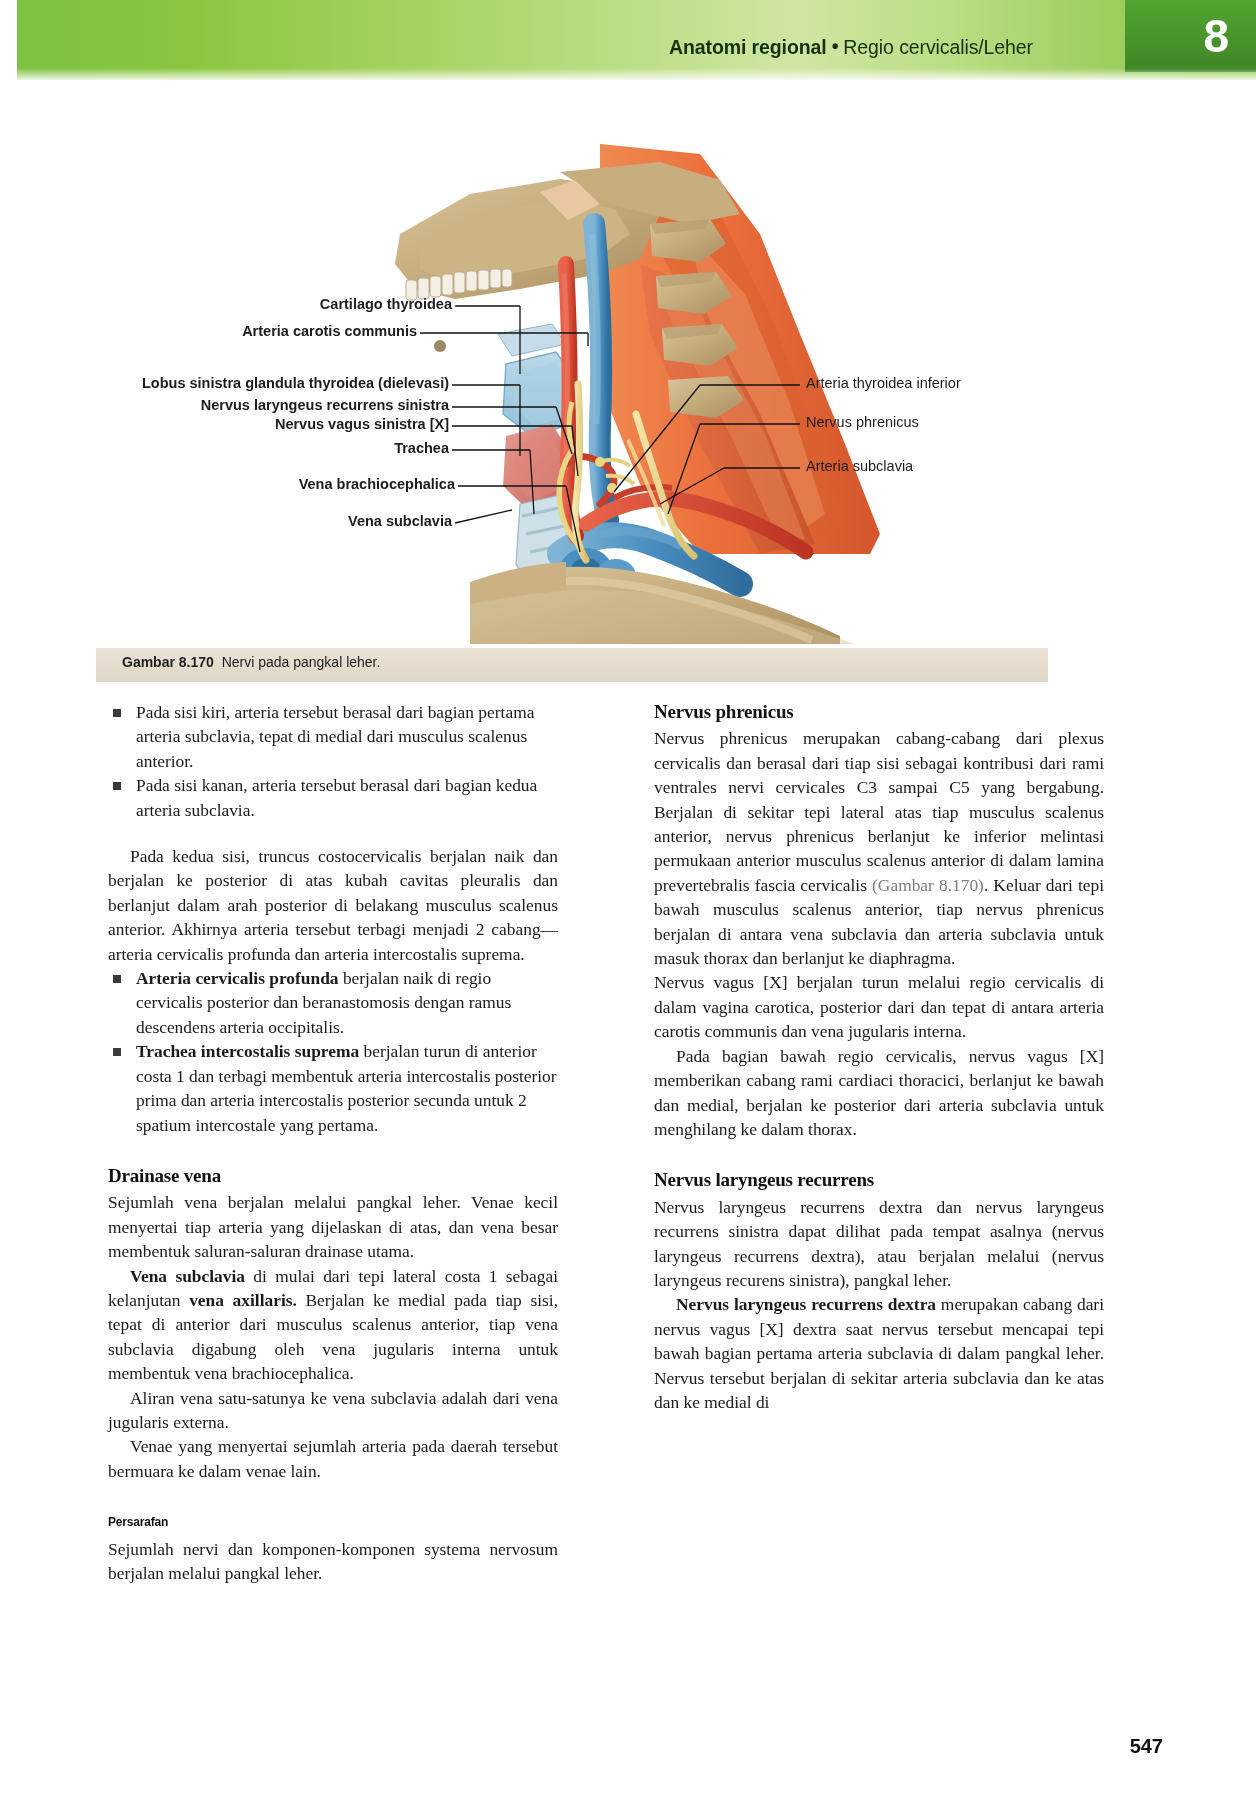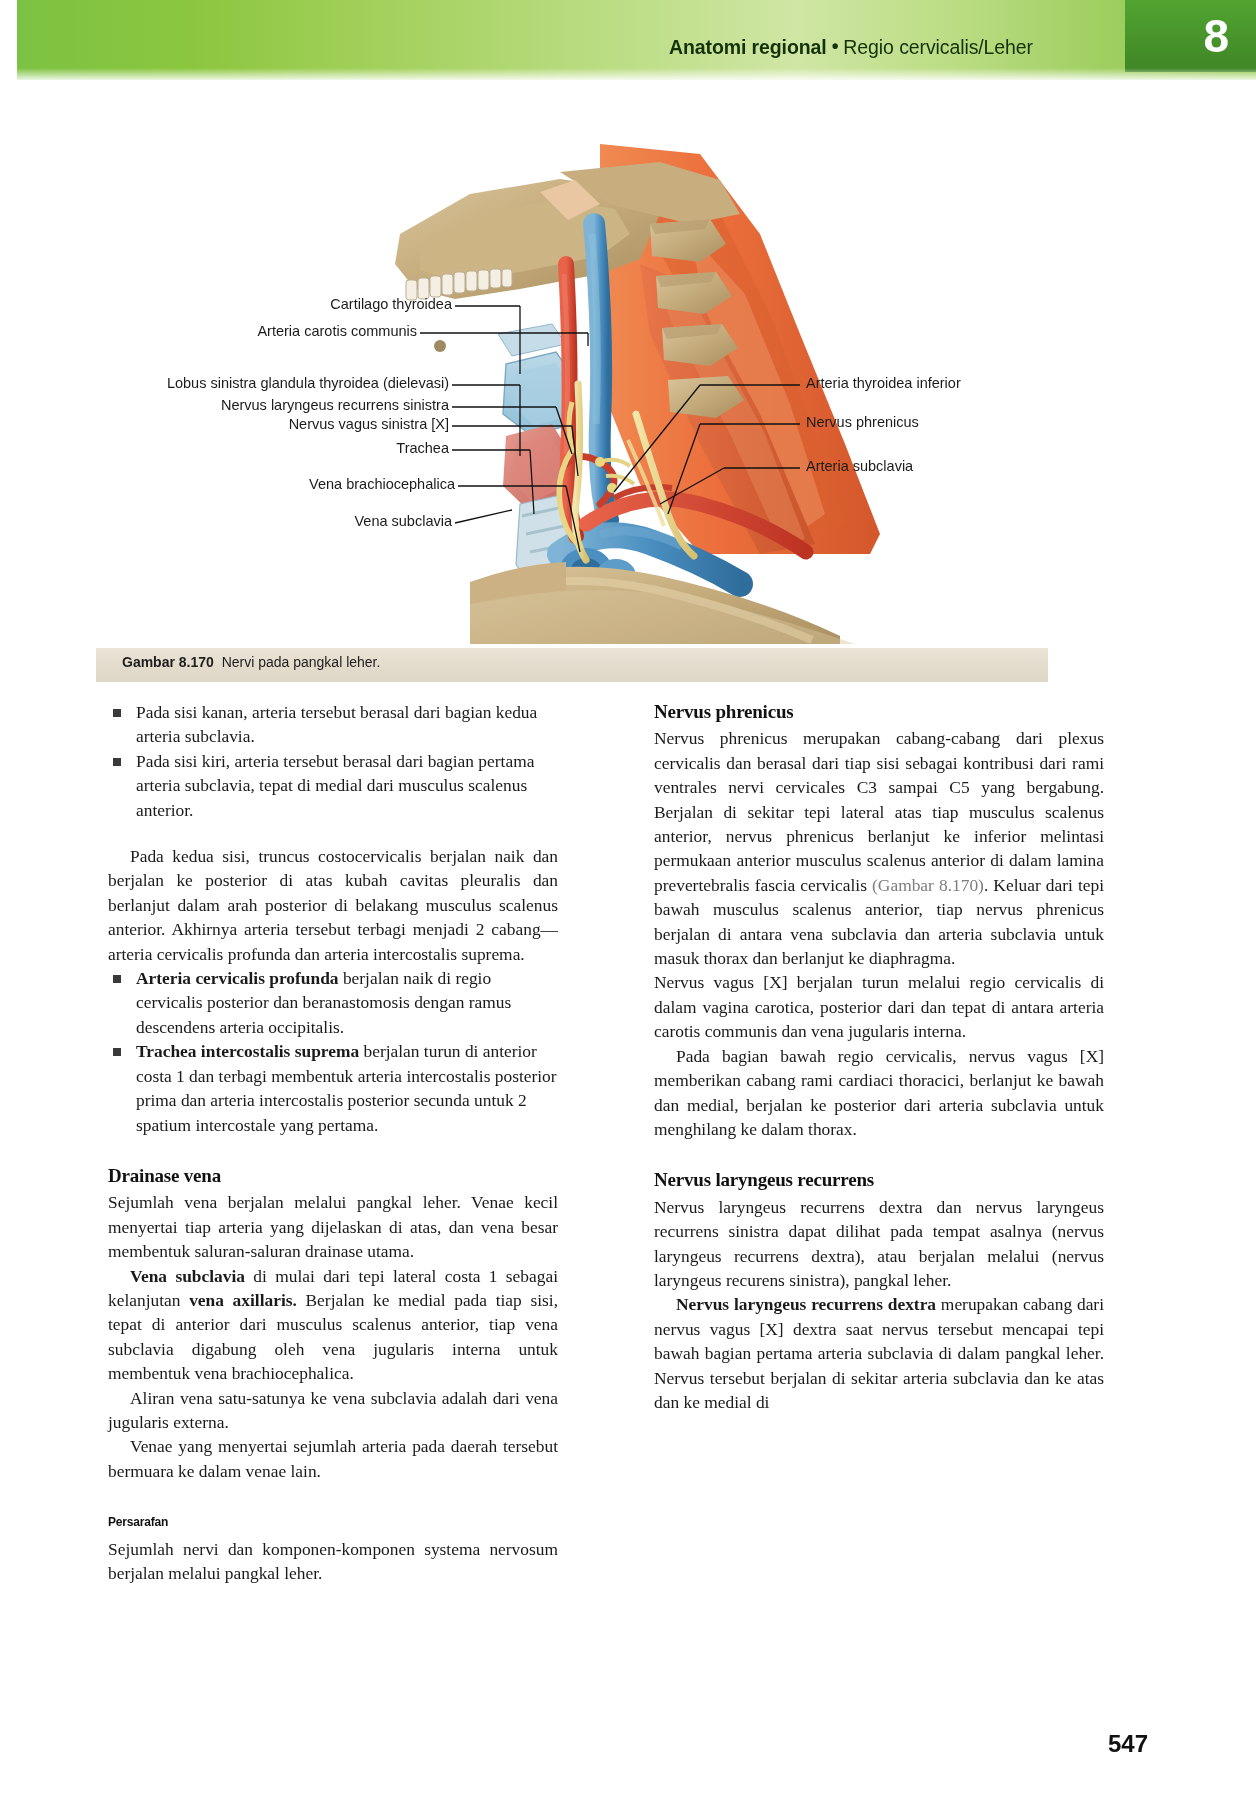--- a/index.html
+++ b/index.html
@@ -98,7 +98,7 @@
     white-space: nowrap;
     line-height: 15px;
   }
-  .lbl.right-anchor { text-align: center; }
+  .lbl.right-anchor { text-align: center; font-weight: bold; }
 
   
   .caption-bar {

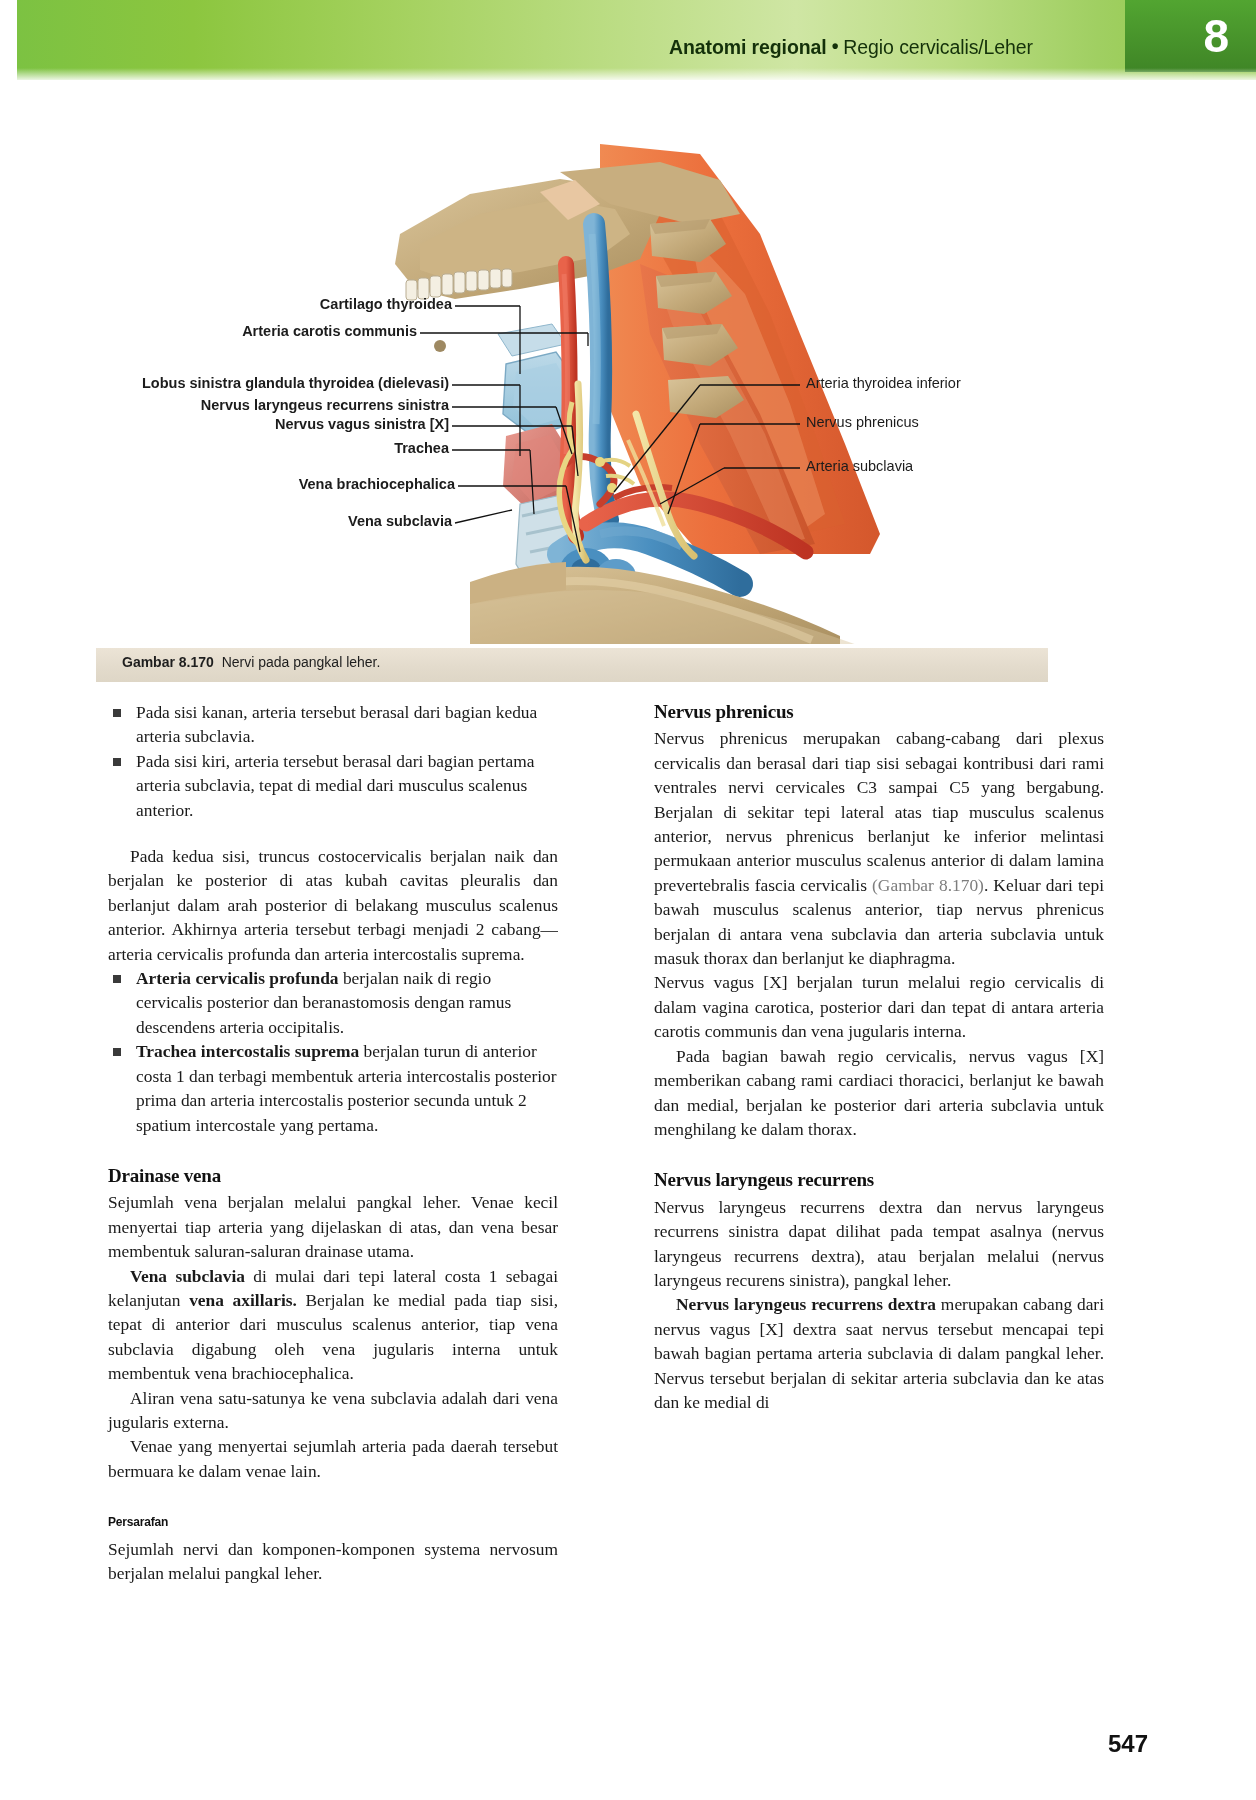--- a/index.html
+++ b/index.html
@@ -418,8 +418,8 @@
   <div class="col left">
 
     <ul class="bullets">
+      <li>Pada sisi kiri, arteria tersebut berasal dari bagian pertama arteria subclavia, tepat di medial dari musculus scalenus anterior.</li>
       <li>Pada sisi kanan, arteria tersebut berasal dari bagian kedua arteria subclavia.</li>
-      <li>Pada sisi kiri, arteria tersebut berasal dari bagian pertama arteria subclavia, tepat di medial dari musculus scalenus anterior.</li>
     </ul>
 
     <p class="indent spaced-before">Pada kedua sisi, truncus costocervicalis berjalan naik dan berjalan ke posterior di atas kubah cavitas pleuralis dan berlanjut dalam arah posterior di belakang musculus scalenus anterior. Akhirnya arteria tersebut terbagi menjadi 2 cabang—arteria cervicalis profunda dan arteria intercostalis suprema.</p>

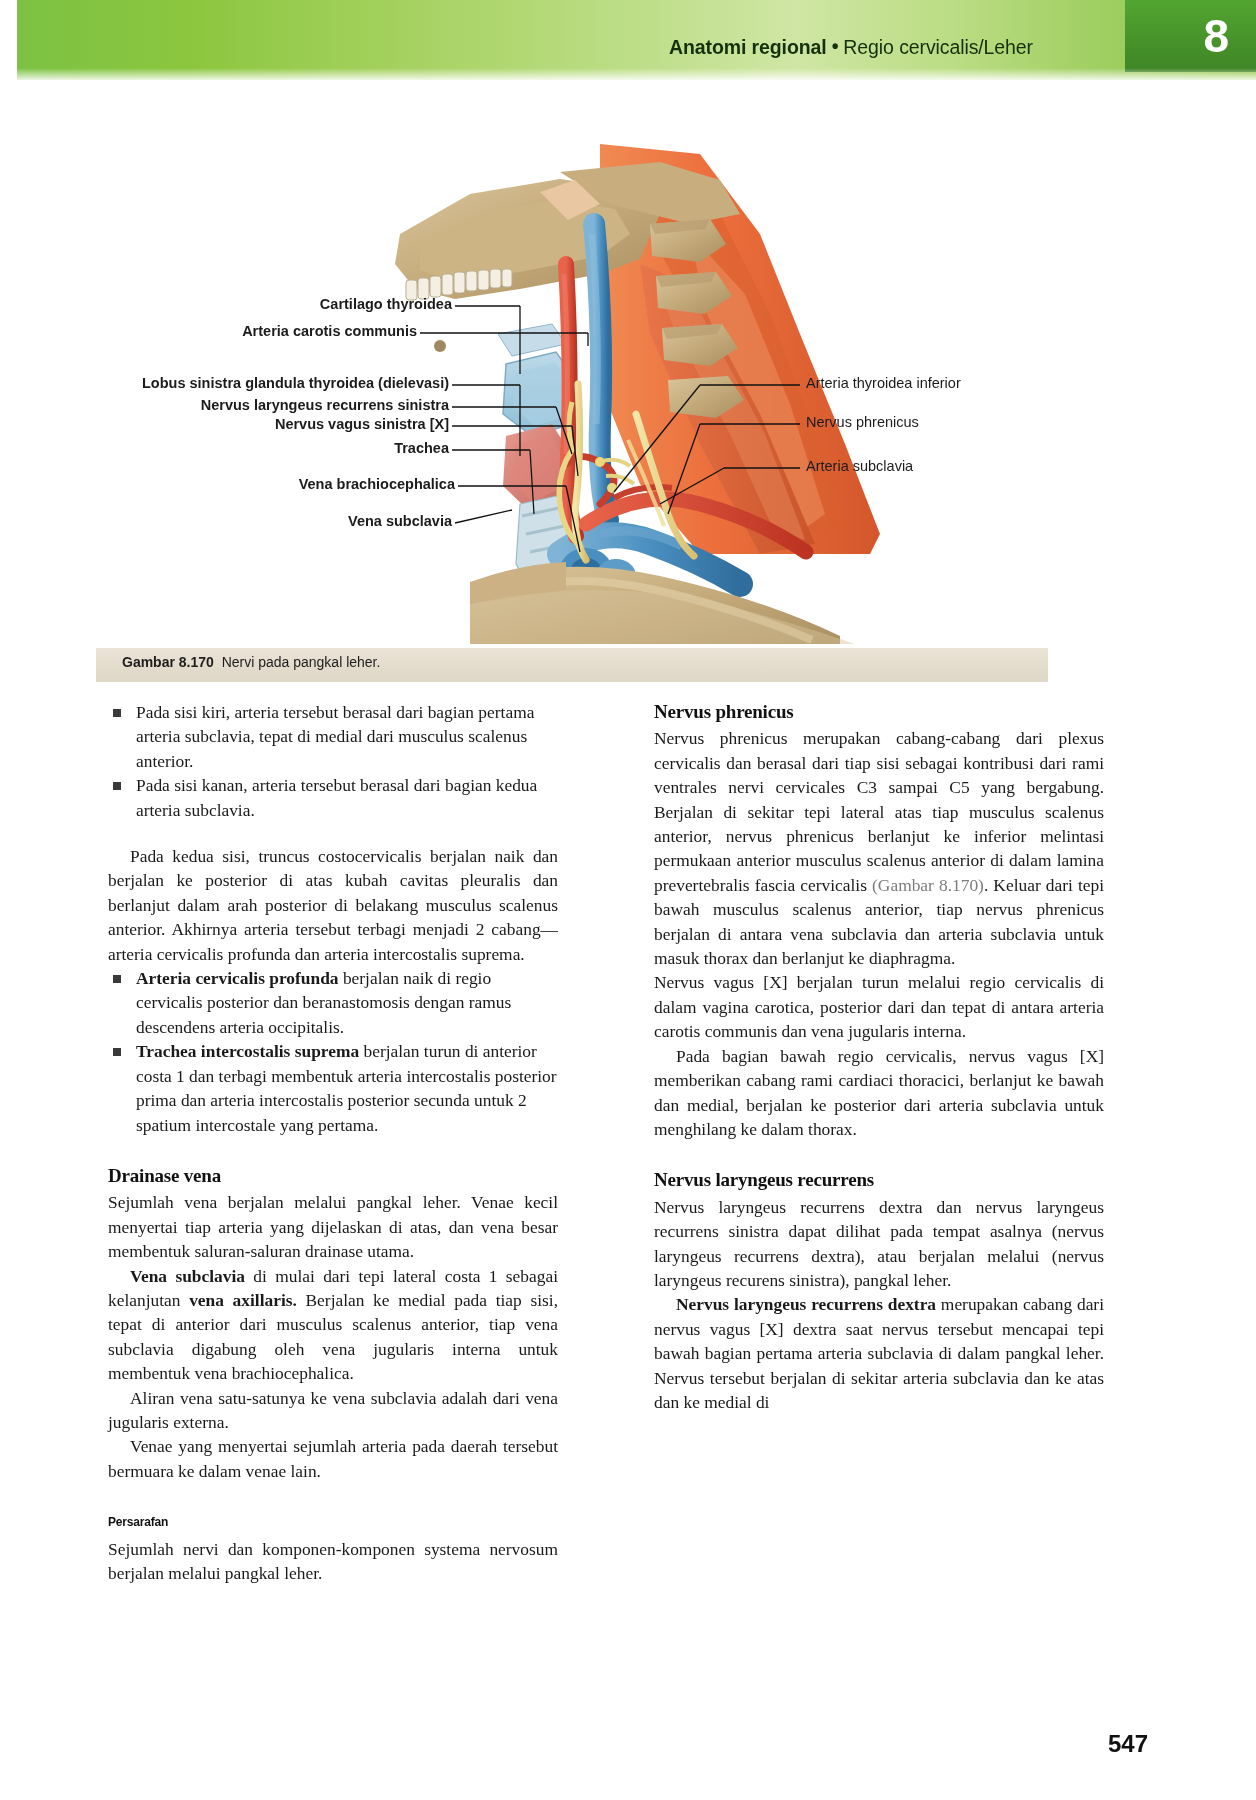--- a/index.html
+++ b/index.html
@@ -186,10 +186,10 @@
   
   .folio {
     position: absolute;
-    right: 108px;
+    right: 93px;
     bottom: 42px;
     font-family: "Liberation Sans", "DejaVu Sans", sans-serif;
-    font-size: 24px;
+    font-size: 20px;
     font-weight: bold;
     color: #111;
   }

